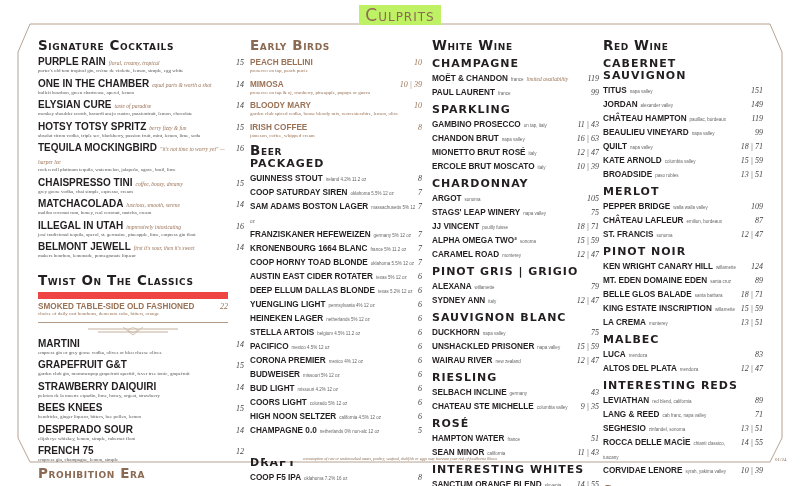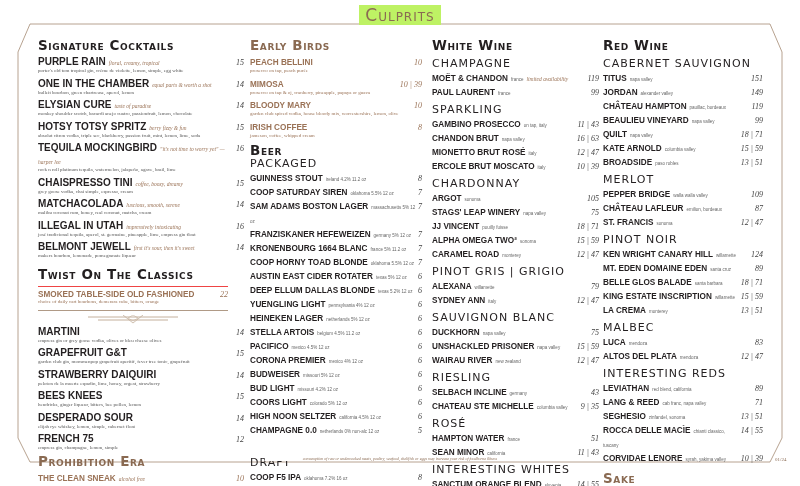--- a/index.html
+++ b/index.html
@@ -10,7 +10,7 @@
   .col{position:absolute;top:38px;}
   .h1{font-family:"DejaVu Sans",sans-serif;font-weight:bold;font-size:13.5px;font-variant:small-caps;letter-spacing:.6px;color:#231f20;margin:0 0 2px 0;line-height:15px;}
   .h1.tan{color:#8a6a52;}
-  .h2{font-family:"DejaVu Sans",sans-serif;font-weight:normal;font-size:11px;letter-spacing:1px;color:#231f20;margin:5px 0 1px 0;line-height:12px;}
+  .h2{font-family:"DejaVu Sans",sans-serif;font-weight:bold;font-size:11px;letter-spacing:1px;color:#231f20;margin:5px 0 1px 0;line-height:12px;}
   .item{position:relative;line-height:10px;}
   .row{display:flex;align-items:baseline;justify-content:space-between;}
   .nm{font-family:"Liberation Sans",sans-serif;font-weight:bold;font-size:8.2px;white-space:nowrap;}

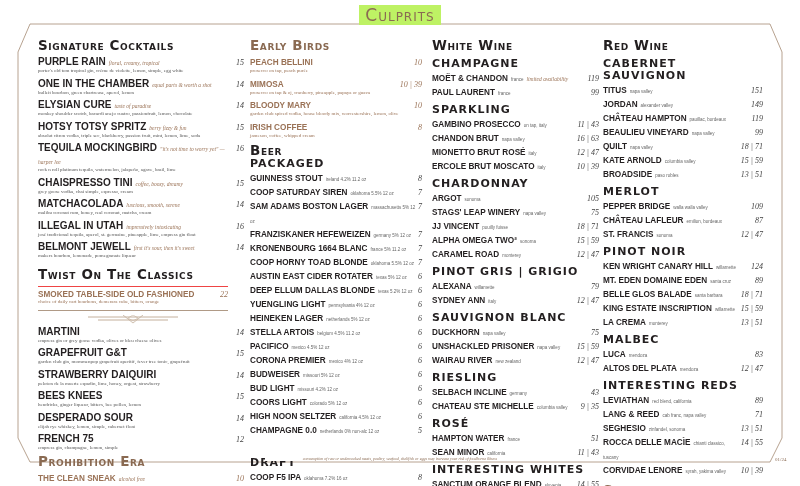--- a/index.html
+++ b/index.html
@@ -101,7 +101,7 @@
         <div class="desc">makers bourbon, lemonade, pomegranate liqueur</div>
       </div>
     </div>
-  <div class="h1" style="margin-top:8px;">Twist On The Classics</div>
+  <div class="h1" style="margin-top:14px;">Twist On The Classics</div>
   <div class="featured">
     <div class="row">
         <span class="nm tan">SMOKED TABLE-SIDE OLD FASHIONED</span>

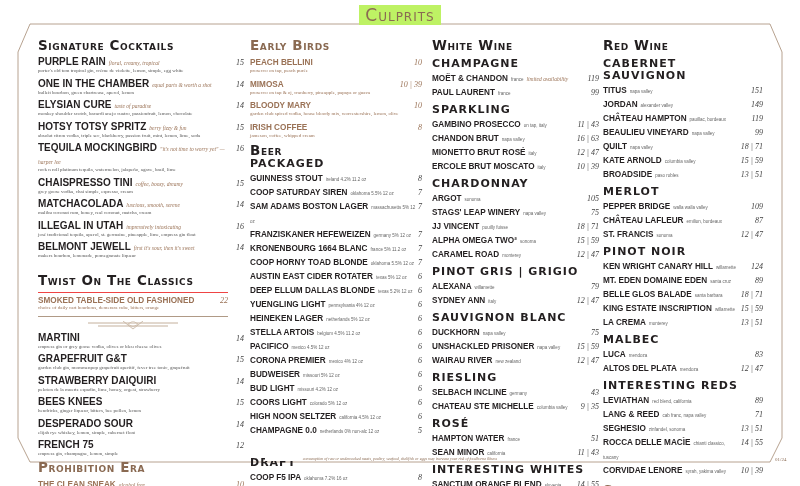--- a/index.html
+++ b/index.html
@@ -22,7 +22,7 @@
   .desc{font-family:"Liberation Serif",serif;font-size:5px;color:#555;line-height:6px;margin-bottom:2.5px;}
   .desc.tan{color:#9a7256;}
   .cocktail .nm{font-size:10px;}
-  .featured{border-top:1px solid #ef4444;border-bottom:1px solid #b09a86;padding:3px 0 2px 0;margin:4px 16px 0 0;}
+  .featured{border-top:7px solid #ef4444;border-bottom:1px solid #b09a86;padding:3px 0 2px 0;margin:4px 16px 0 0;}
   .deco{height:10px;position:relative;margin:0 16px 4px 0;}
 </style>
 </head>

